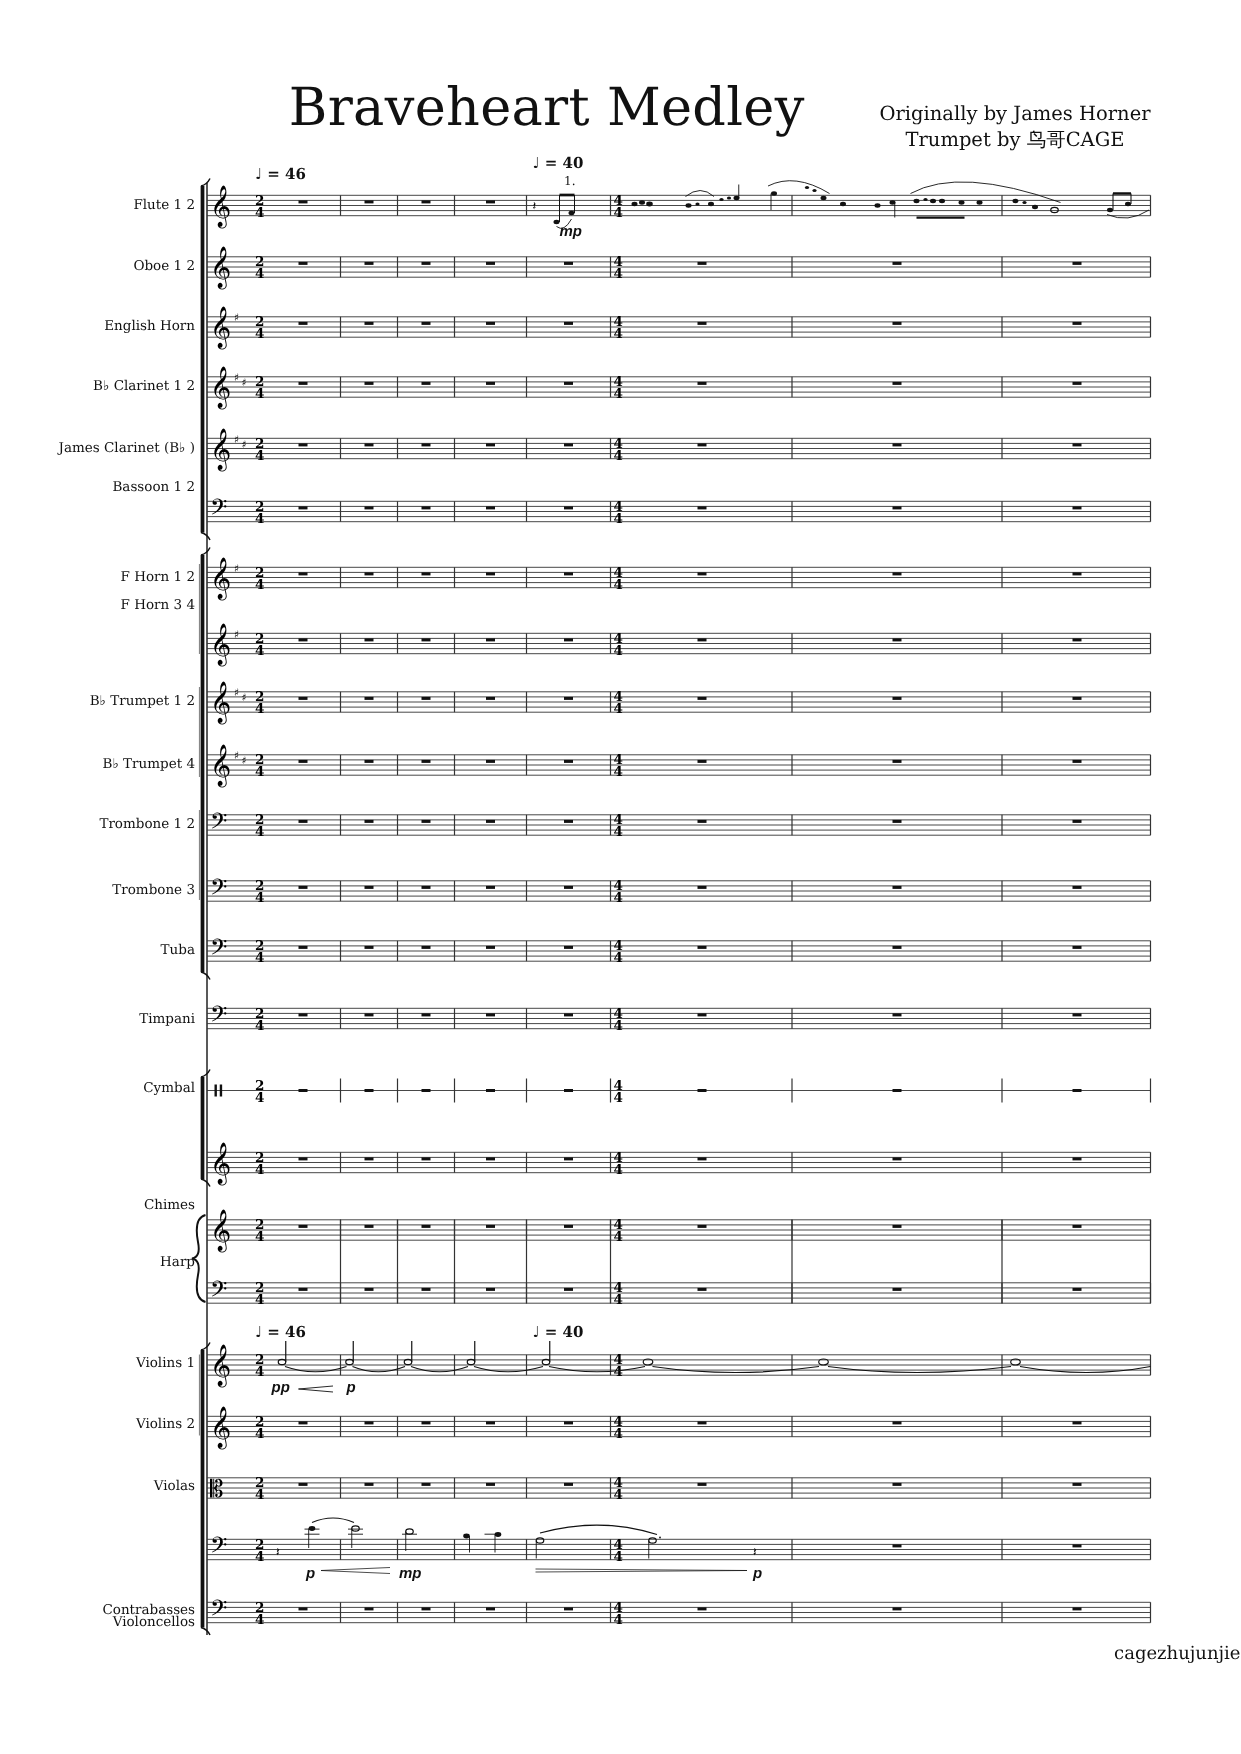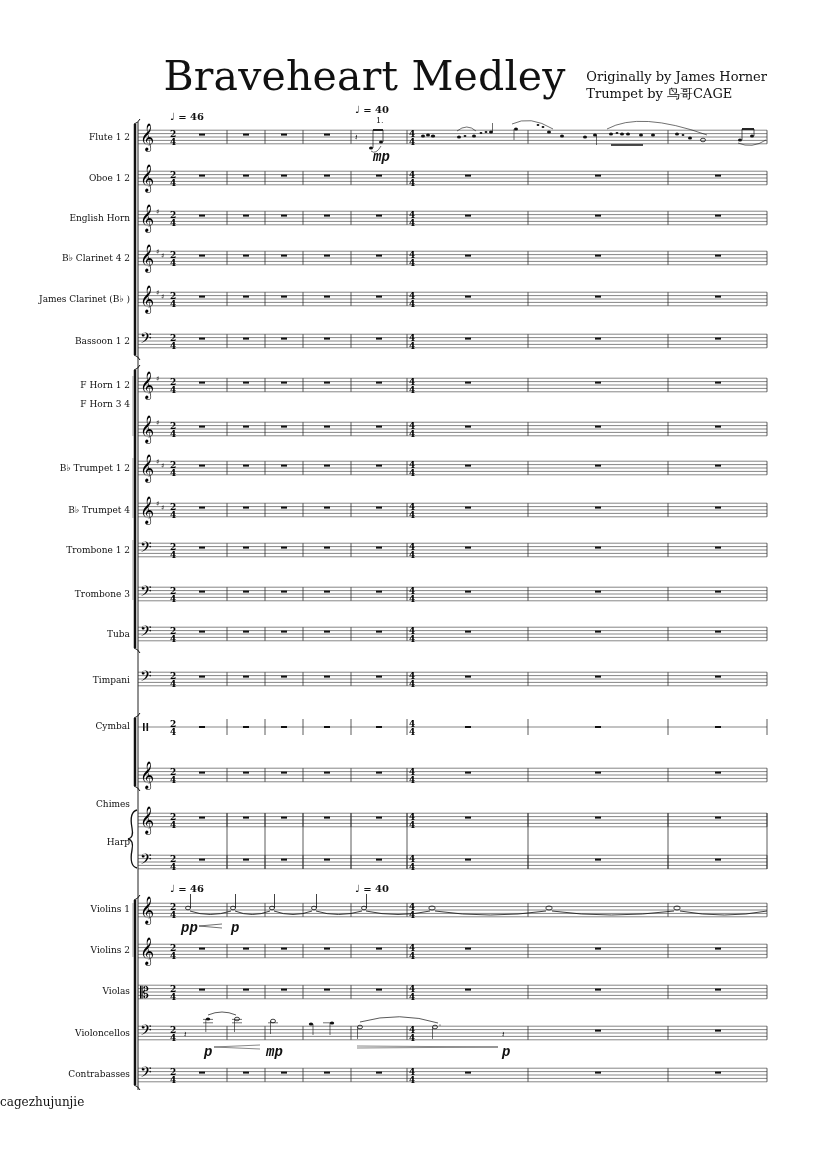--- a/index.html
+++ b/index.html
@@ -4,7 +4,7 @@
 <style>
   html, body { margin:0; padding:0; background:#ffffff; }
   body { width:827px; height:1169px; position:relative; overflow:hidden; font-family:"DejaVu Serif", serif; color:#111; }
-  .title { position:absolute; left:0; width:733px; top:52px; text-align:center; font-family:"DejaVu Serif", serif; font-size:41px; letter-spacing:0.2px; }
+  .title { position:absolute; left:0; width:733px; top:52px; text-align:center; font-family:"DejaVu Serif", serif; font-size:35px; letter-spacing:0.2px; }
   .title span { position:relative; left:-2px; }
   .composer { position:absolute; right:60px; top:68px; text-align:left; font-size:13px; line-height:17px; }
   .footer { position:absolute; left:0; width:827px; top:1095px; text-align:left; font-size:12px; }

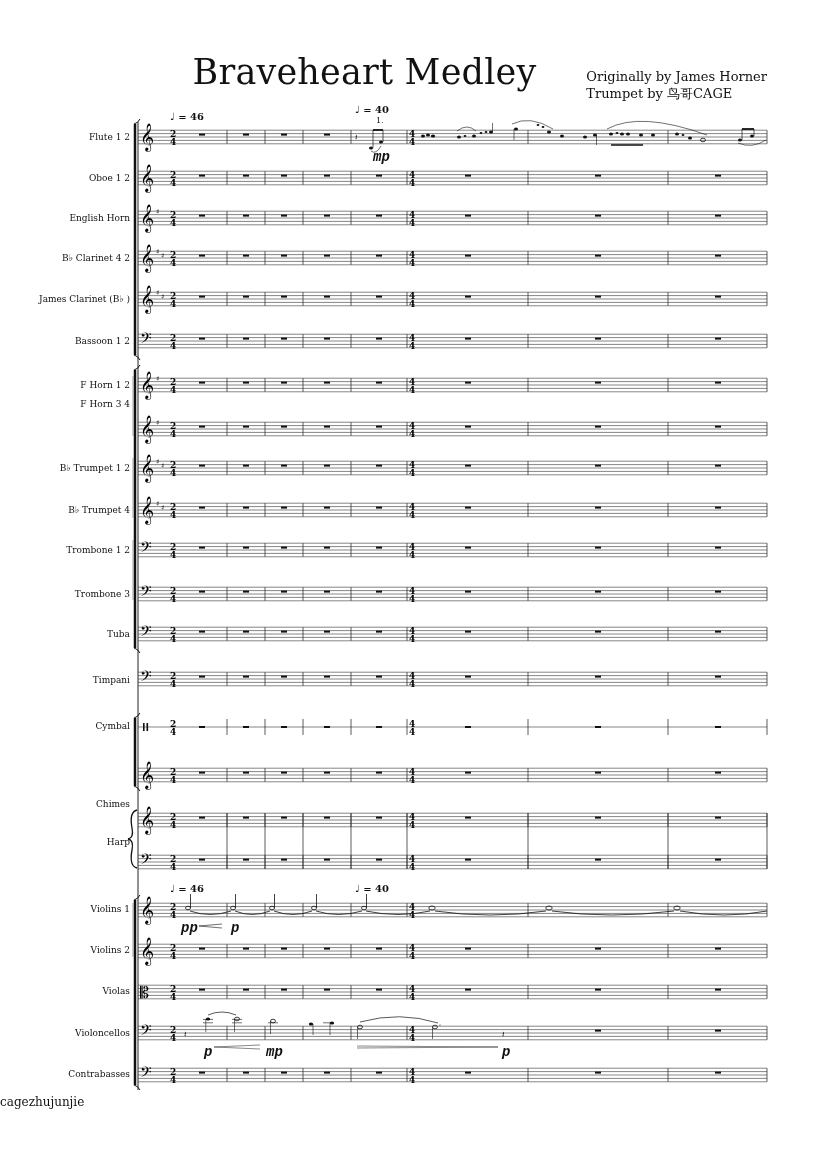--- a/index.html
+++ b/index.html
@@ -6,7 +6,7 @@
   body { width:827px; height:1169px; position:relative; overflow:hidden; font-family:"DejaVu Serif", serif; color:#111; }
   .title { position:absolute; left:0; width:733px; top:52px; text-align:center; font-family:"DejaVu Serif", serif; font-size:35px; letter-spacing:0.2px; }
   .title span { position:relative; left:-2px; }
-  .composer { position:absolute; right:60px; top:68px; text-align:left; font-size:13px; line-height:17px; }
+  .composer { position:absolute; right:60px; top:68px; text-align:center; font-size:13px; line-height:17px; }
   .footer { position:absolute; left:0; width:827px; top:1095px; text-align:left; font-size:12px; }
   .inst-label { position:absolute; right:697px; font-size:9px; white-space:nowrap; text-align:left; transform:translateY(-50%); font-family:"DejaVu Serif", serif; }
   svg.score { position:absolute; left:0; top:0; }

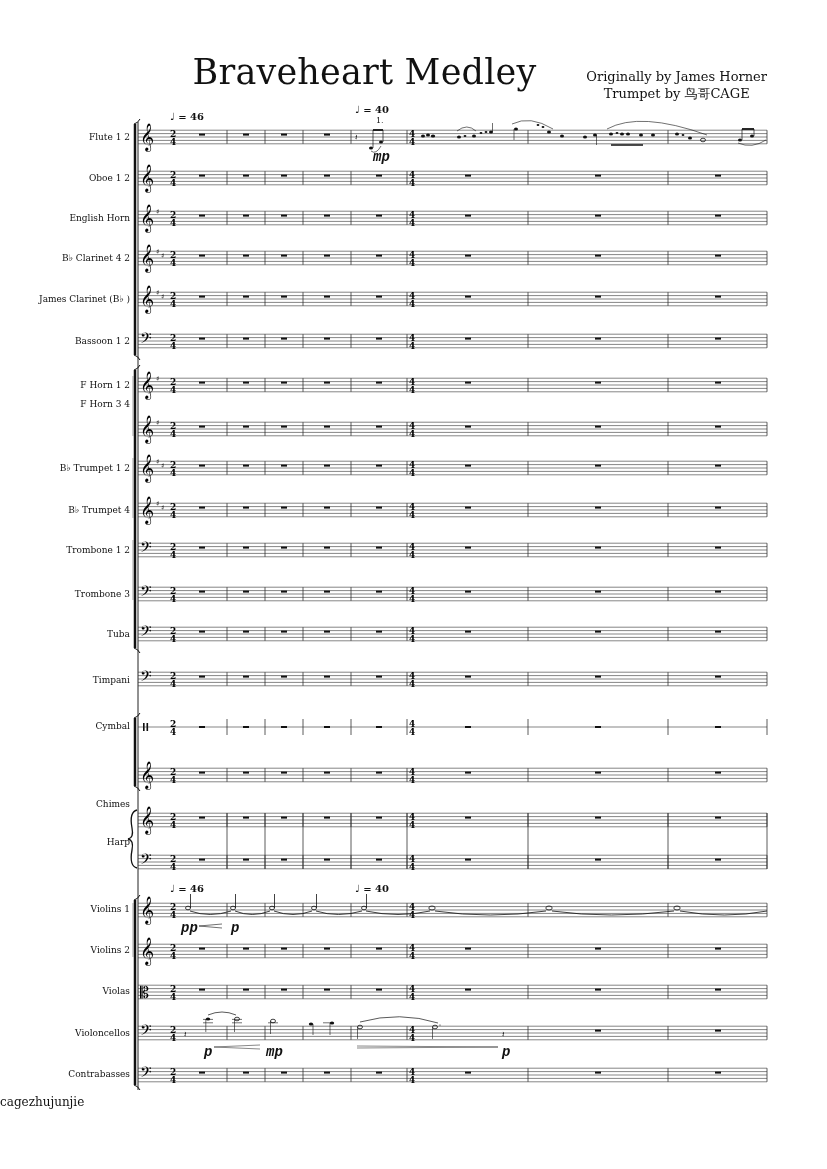--- a/index.html
+++ b/index.html
@@ -11,7 +11,7 @@
   .inst-label { position:absolute; right:697px; font-size:9px; white-space:nowrap; text-align:left; transform:translateY(-50%); font-family:"DejaVu Serif", serif; }
   svg.score { position:absolute; left:0; top:0; }
   .tempo { position:absolute; font-size:10px; font-weight:bold; font-family:"DejaVu Serif", serif; }
-  .dyn { position:absolute; font-size:14px; font-style:italic; font-weight:bold; font-family:Liberation Mono, monospace; }
+  .dyn { position:absolute; font-size:10px; font-style:italic; font-weight:bold; font-family:Liberation Sans, sans-serif; }
   .volta { position:absolute; font-size:8px; }
 </style>
 </head>

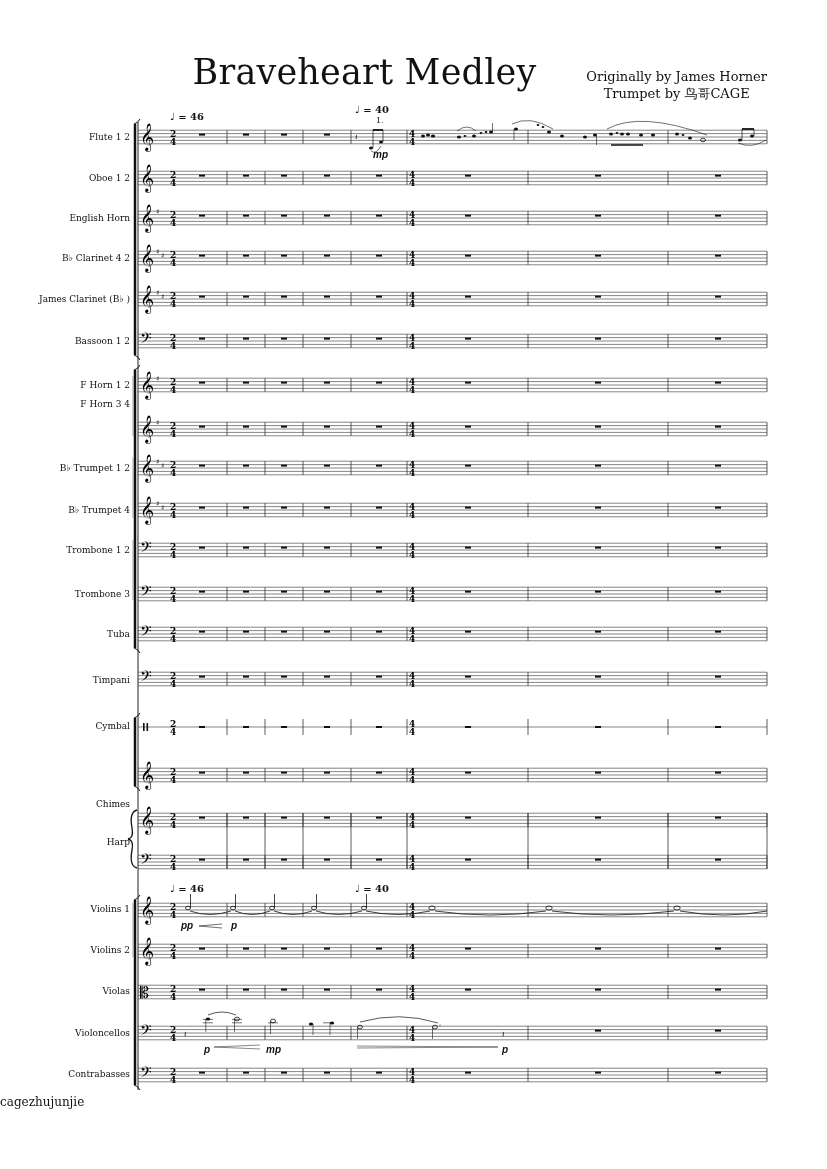--- a/index.html
+++ b/index.html
@@ -26,7 +26,7 @@
 <div class="inst-label" style="top:137px">Flute 1 2</div>
 <div class="inst-label" style="top:178px">Oboe 1 2</div>
 <div class="inst-label" style="top:218px">English Horn</div>
-<div class="inst-label" style="top:258px">B♭ Clarinet 4 2</div>
+<div class="inst-label" style="top:258px">B♭ Clarinet 1 2</div>
 <div class="inst-label" style="top:299px">James Clarinet (B♭ )</div>
 <div class="inst-label" style="top:341px">Bassoon 1 2</div>
 <div class="inst-label" style="top:385px">F Horn 1 2</div>

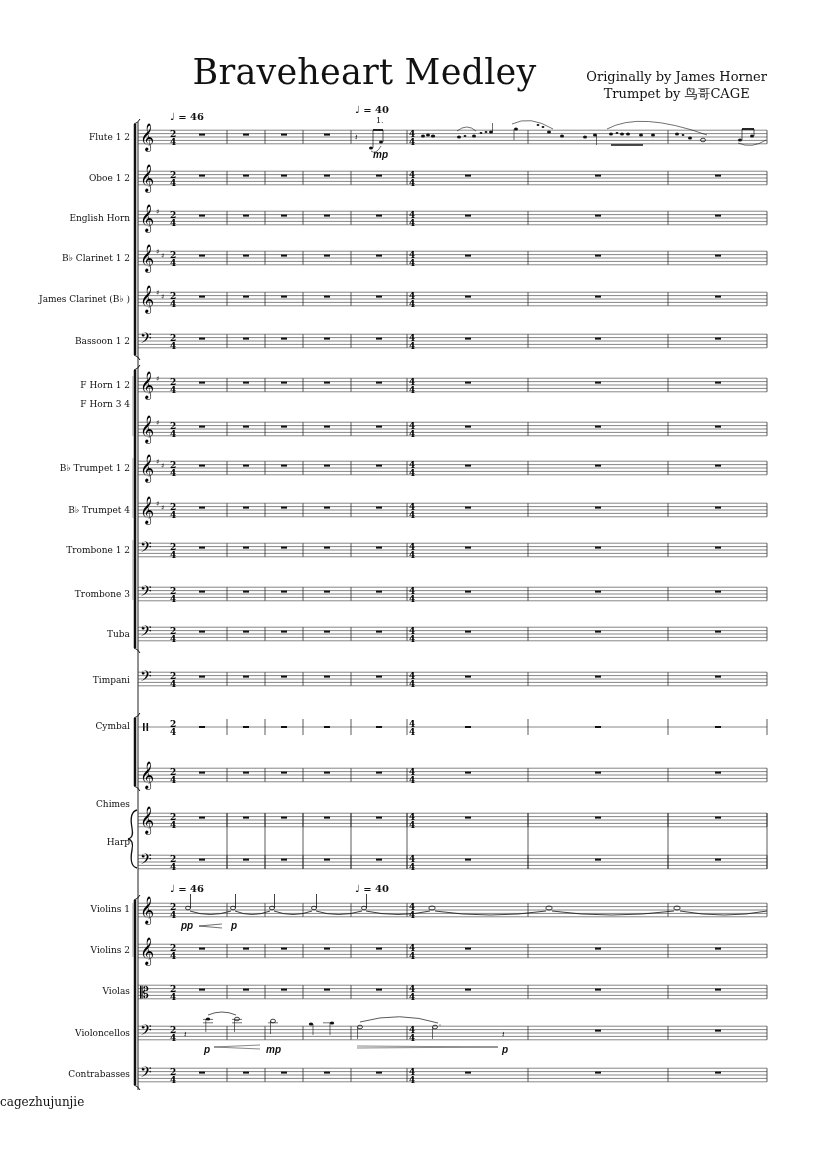--- a/index.html
+++ b/index.html
@@ -28,7 +28,7 @@
 <div class="inst-label" style="top:218px">English Horn</div>
 <div class="inst-label" style="top:258px">B♭ Clarinet 1 2</div>
 <div class="inst-label" style="top:299px">James Clarinet (B♭ )</div>
-<div class="inst-label" style="top:341px">Bassoon 1 2</div>
+<div class="inst-label" style="top:325px">Bassoon 1 2</div>
 <div class="inst-label" style="top:385px">F Horn 1 2</div>
 <div class="inst-label" style="top:404px">F Horn 3 4</div>
 <div class="inst-label" style="top:468px">B♭ Trumpet 1 2</div>

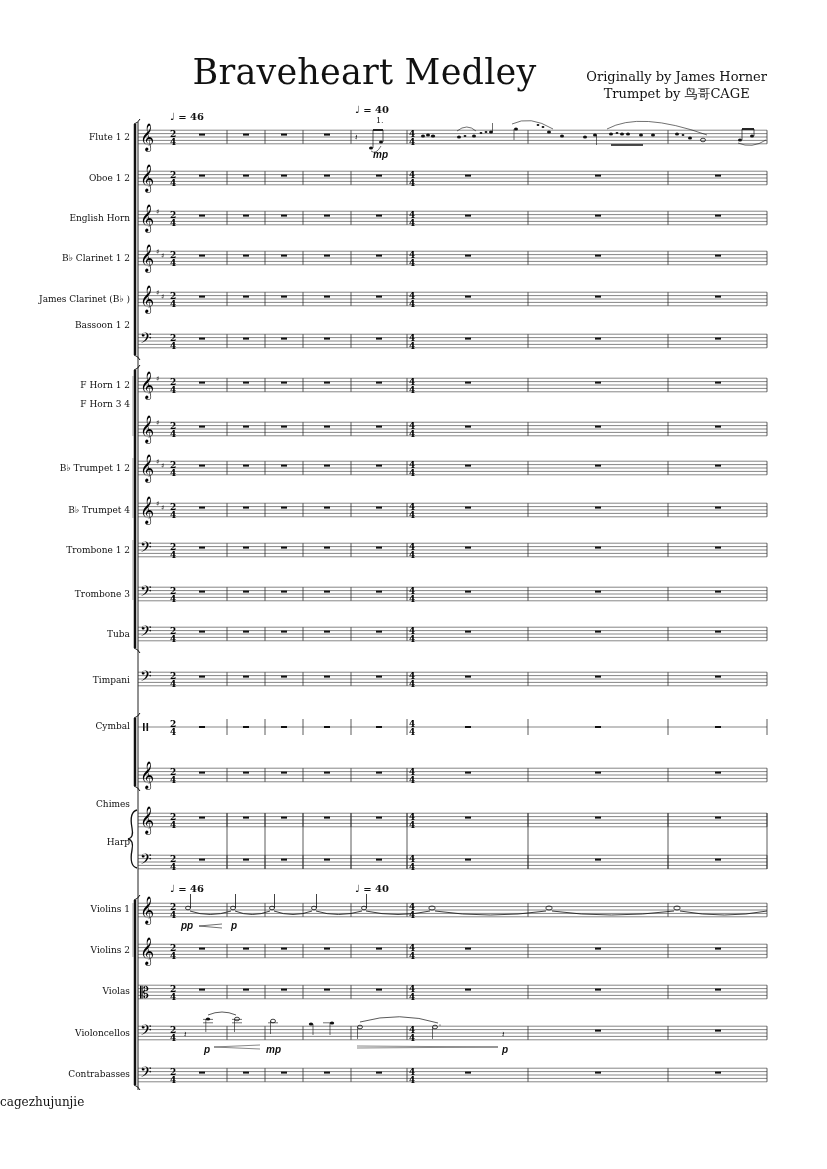--- a/index.html
+++ b/index.html
@@ -43,7 +43,7 @@
 <div class="inst-label" style="top:909px">Violins 1</div>
 <div class="inst-label" style="top:950px">Violins 2</div>
 <div class="inst-label" style="top:991px">Violas</div>
-<div class="inst-label" style="top:1033px">Violoncellos</div>
+<div class="inst-label" style="top:1082px">Violoncellos</div>
 <div class="inst-label" style="top:1074px">Contrabasses</div>
 
 <div class="tempo" style="left:170px; top:111px">♩ = 46</div>

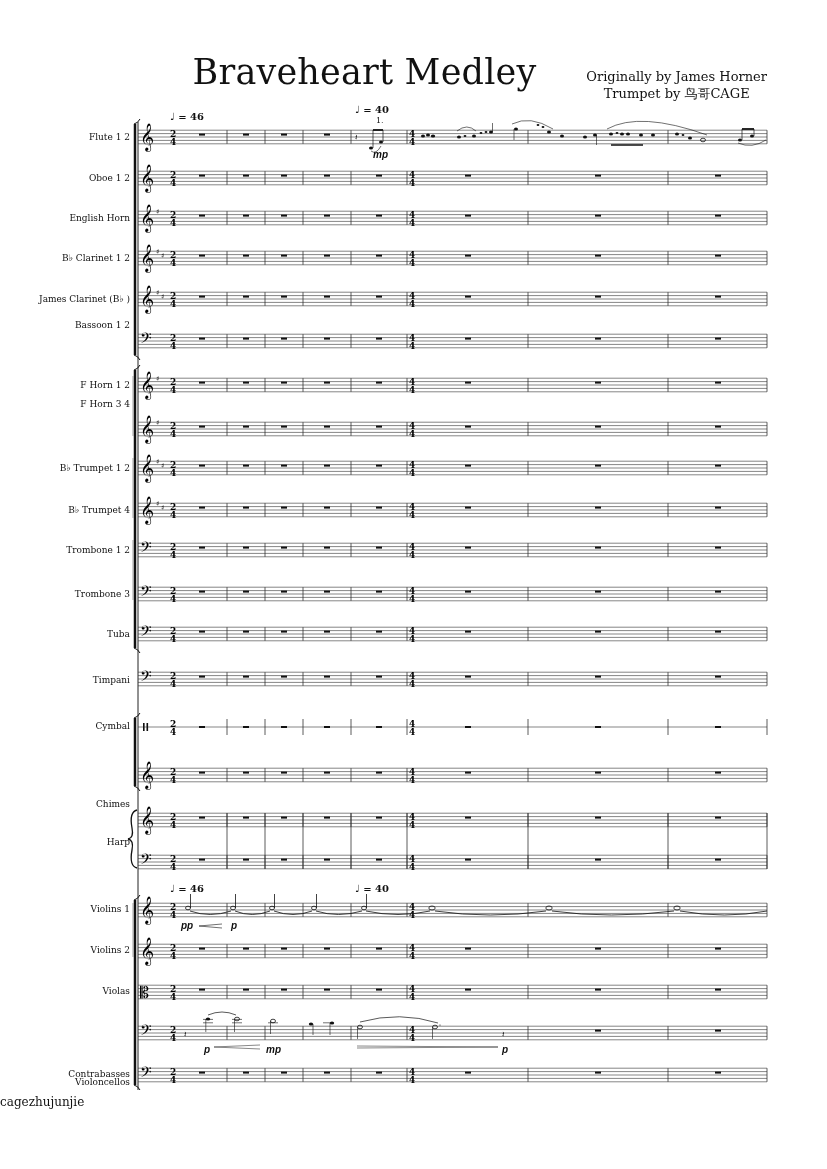--- a/index.html
+++ b/index.html
@@ -7,7 +7,7 @@
   .title { position:absolute; left:0; width:733px; top:52px; text-align:center; font-family:"DejaVu Serif", serif; font-size:35px; letter-spacing:0.2px; }
   .title span { position:relative; left:-2px; }
   .composer { position:absolute; right:60px; top:68px; text-align:center; font-size:13px; line-height:17px; }
-  .footer { position:absolute; left:0; width:827px; top:1095px; text-align:left; font-size:12px; }
+  .footer { position:absolute; left:0; width:827px; top:1095px; text-align:right; font-size:12px; }
   .inst-label { position:absolute; right:697px; font-size:9px; white-space:nowrap; text-align:left; transform:translateY(-50%); font-family:"DejaVu Serif", serif; }
   svg.score { position:absolute; left:0; top:0; }
   .tempo { position:absolute; font-size:10px; font-weight:bold; font-family:"DejaVu Serif", serif; }

